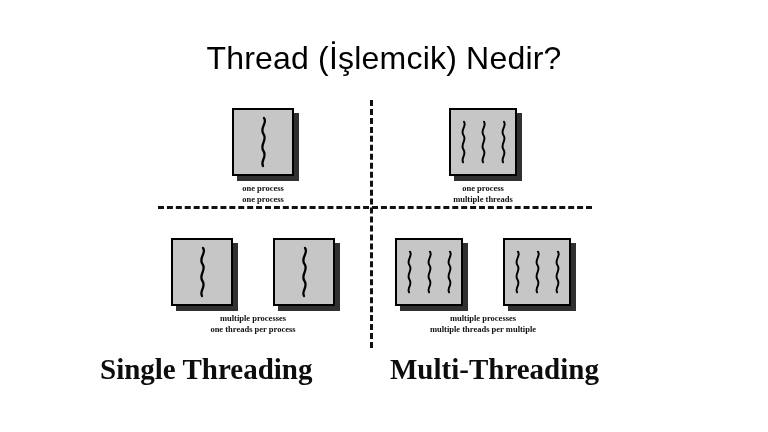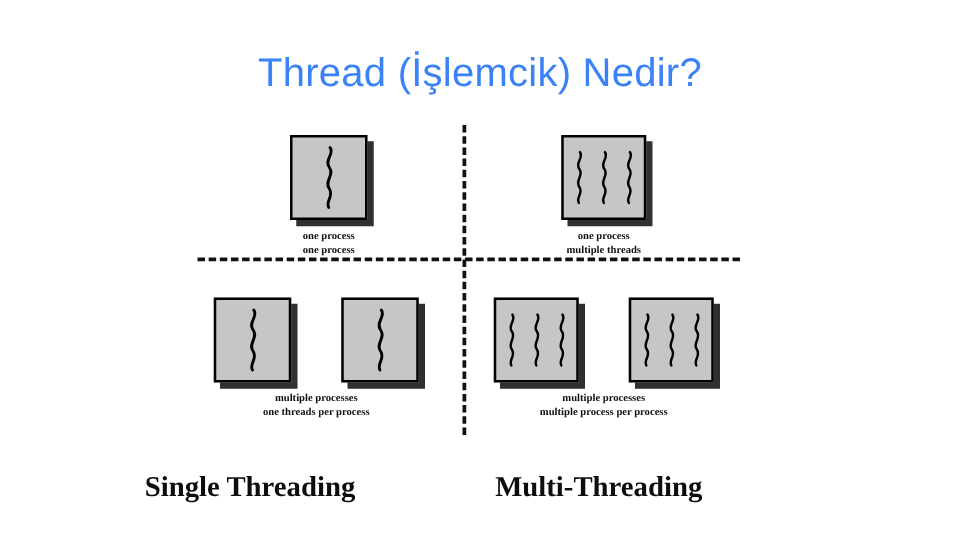--- a/index.html
+++ b/index.html
@@ -25,7 +25,7 @@
     font-family: "Liberation Sans", sans-serif;
     font-size: 32px;
     font-weight: 400;
-    color: #3b82f6;
+    color: #000000;
     letter-spacing: 0.2px;
     white-space: nowrap;
   }

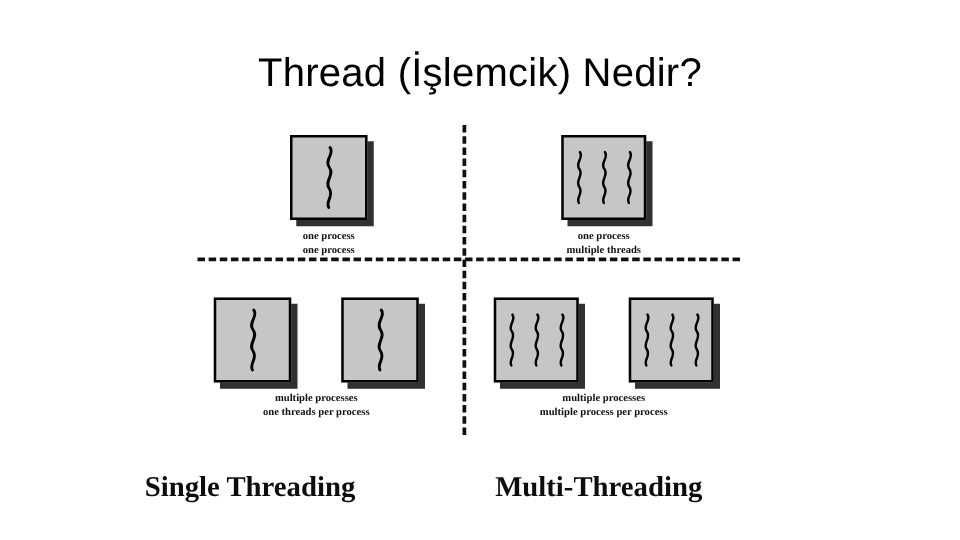--- a/index.html
+++ b/index.html
@@ -224,7 +224,7 @@
   </div>
   <div class="quadrant-caption">
     <span class="caption-line">multiple processes</span>
-    <span class="caption-line">multiple process per process</span>
+    <span class="caption-line">multiple threads per multiple</span>
   </div>
 </div>
 

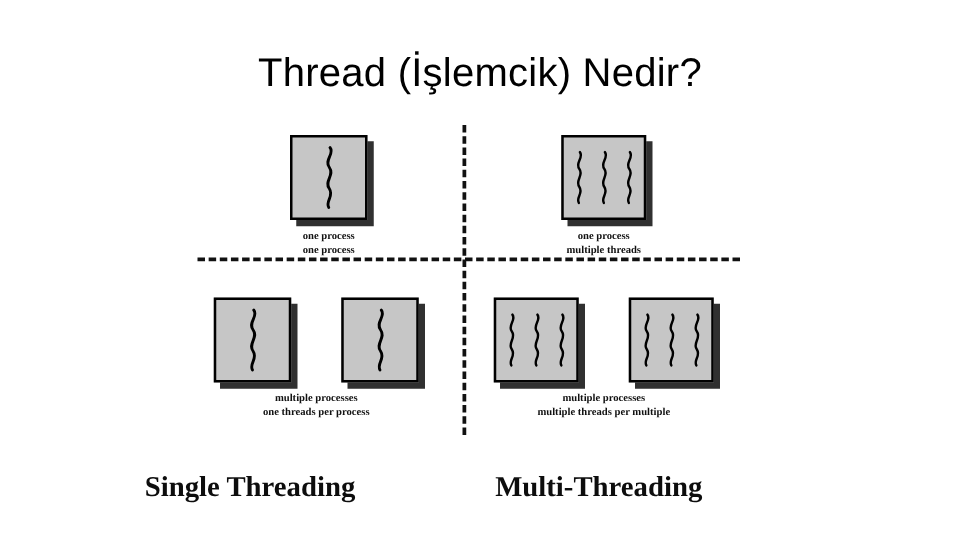--- a/index.html
+++ b/index.html
@@ -115,11 +115,9 @@
     position: absolute;
     font-family: "Liberation Serif", serif;
     font-weight: bold;
-    font-size: 23px;
+    font-size: 29px;
     color: #0d0d0d;
     white-space: nowrap;
-    text-align: center;
-    margin-top: 24px;
   }
   #heading-single { left: 100px; top: 353px; width: 200px; }
   #heading-multi  { left: 379px; top: 353px; width: 200px; }

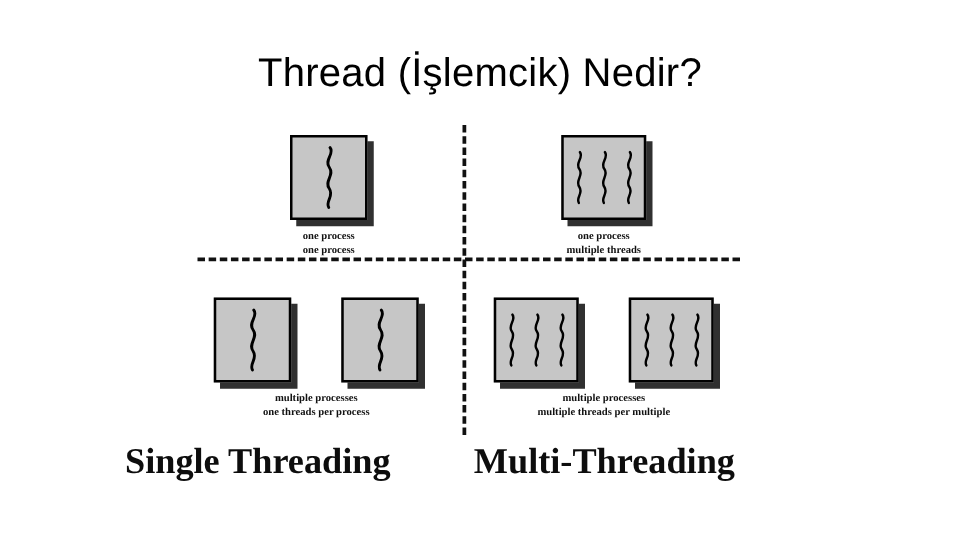--- a/index.html
+++ b/index.html
@@ -120,7 +120,7 @@
     white-space: nowrap;
   }
   #heading-single { left: 100px; top: 353px; width: 200px; }
-  #heading-multi  { left: 379px; top: 353px; width: 200px; }
+  #heading-multi  { left: 390px; top: 353px; width: 200px; }
 </style>
 </head>
 <body>

